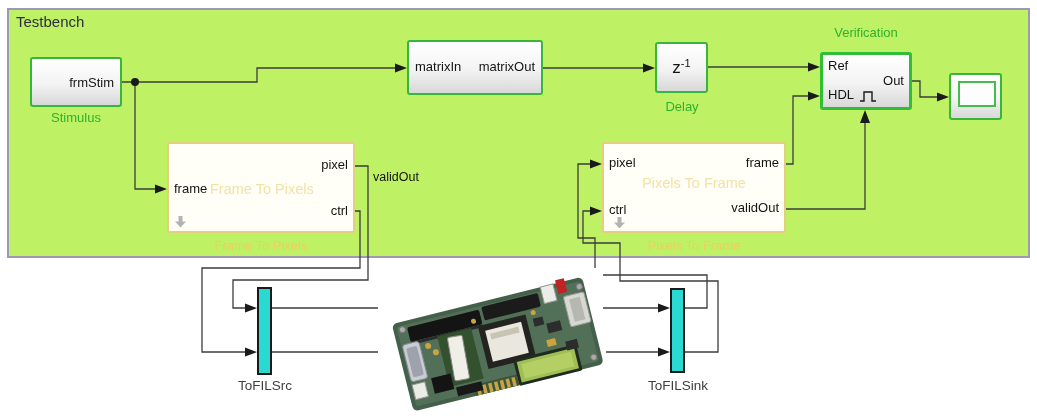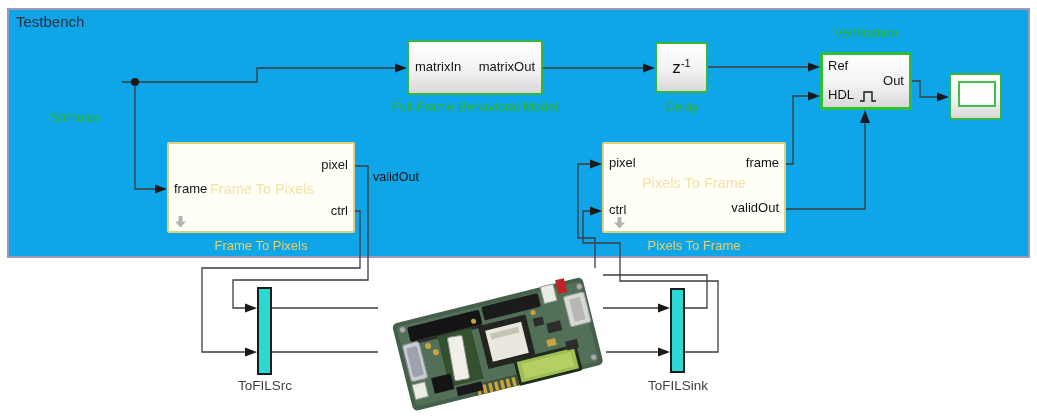--- a/index.html
+++ b/index.html
@@ -7,7 +7,7 @@
           font-family:"Liberation Sans",sans-serif;}
   
   .region{position:absolute;left:7px;top:8px;width:1019px;height:246px;
-          background:#0ea5e9;border:2px solid #9a9ab8;}
+          background:#bef264;border:2px solid #9a9ab8;}
   .region-title{position:absolute;left:7px;top:3px;font-size:15px;color:#2e2e3c;}
   
   .wires{position:absolute;left:0;top:0;z-index:3;}

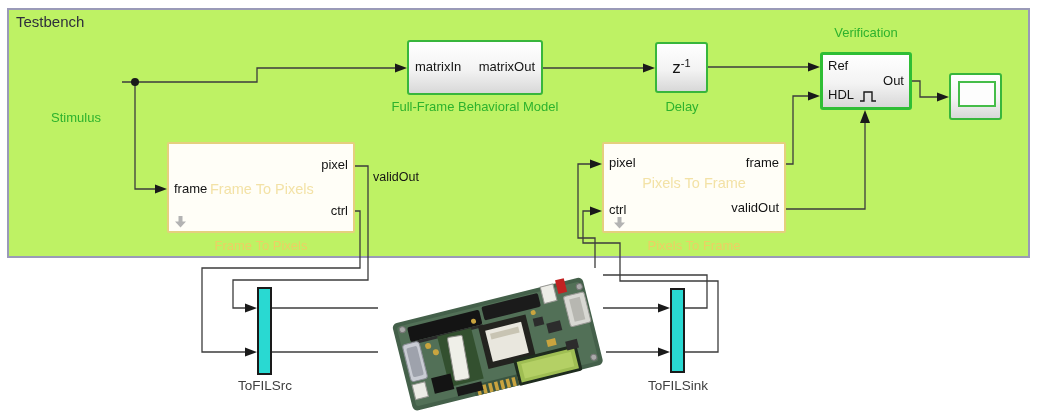--- a/index.html
+++ b/index.html
@@ -104,6 +104,9 @@
     <circle cx="135" cy="82" r="4" fill="#1a1a1a"></circle>
   </svg>
 
+  <div class="blk green" style="left:30px;top:57px;width:92px;height:50px;">
+    <span class="port" style="right:6px;top:16px;">frmStim</span>
+  </div>
   <div class="blk-label lab-green" style="left:26px;top:110px;width:100px;">Stimulus</div>
 
   <div class="blk green" style="left:407px;top:40px;width:136px;height:55px;">

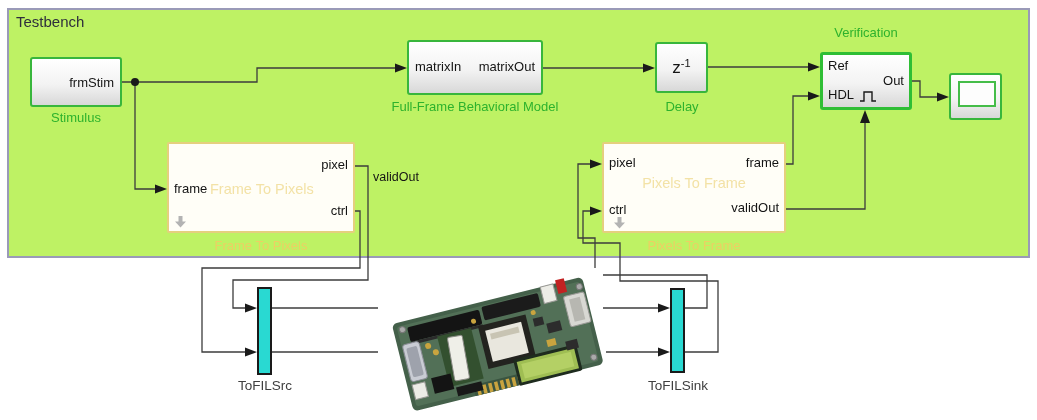--- a/index.html
+++ b/index.html
@@ -113,7 +113,6 @@
     <span class="port" style="left:6px;top:17px;">matrixIn</span>
     <span class="port" style="right:6px;top:17px;">matrixOut</span>
   </div>
-  <div class="blk-label lab-green" style="left:370px;top:99px;width:210px;">Full-Frame Behavioral Model</div>
 
   <div class="blk green" style="left:655px;top:42px;width:53px;height:51px;">
     <div class="delay-sym">

